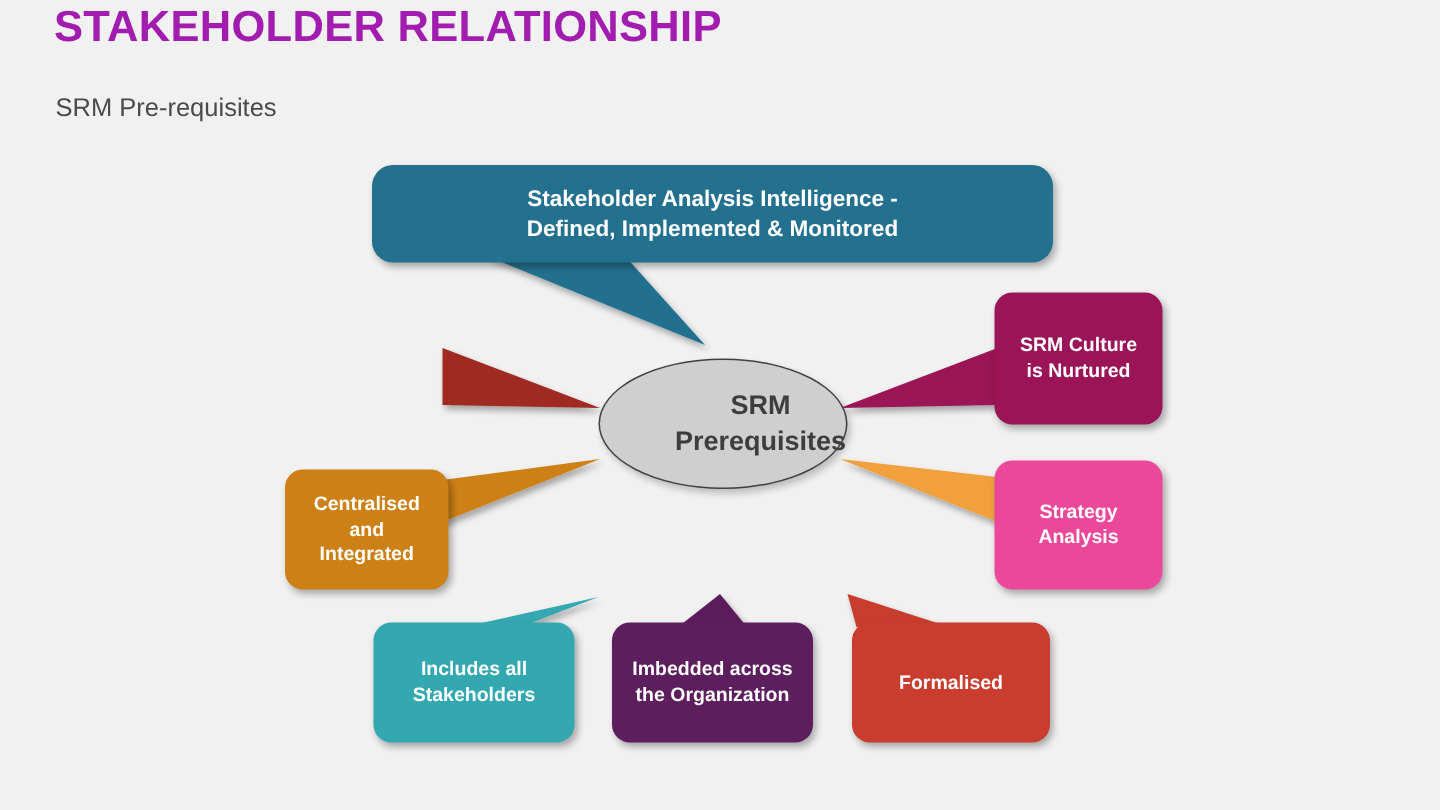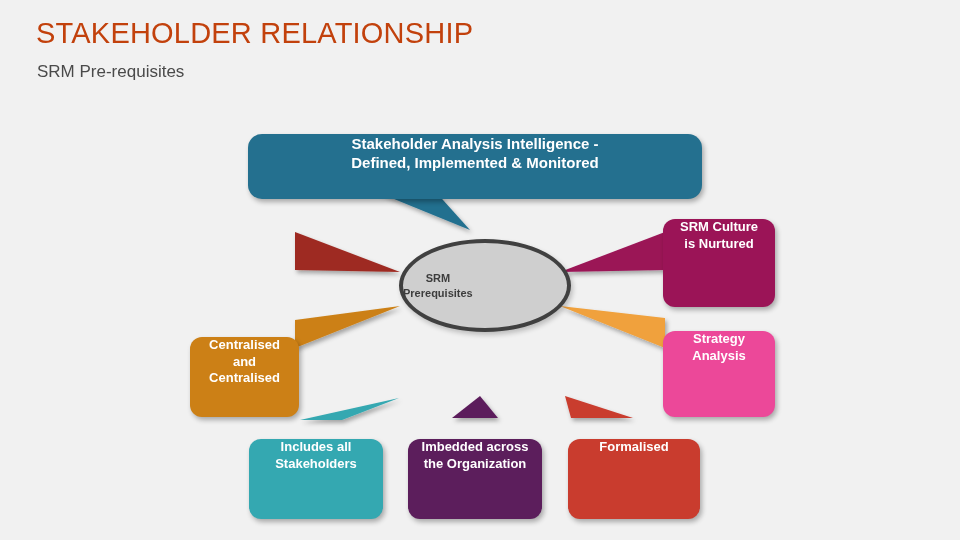--- a/index.html
+++ b/index.html
@@ -24,11 +24,11 @@
   #title {
     position: absolute;
     left: 36px;
-    top: 17px;
+    top: 2px;
     font-size: 29px;
-    font-weight: normal;
+    font-weight: bold;
     letter-spacing: 0.2px;
-    color: #c2410c;
+    color: #a21caf;
     text-transform: uppercase;
     white-space: nowrap;
   }

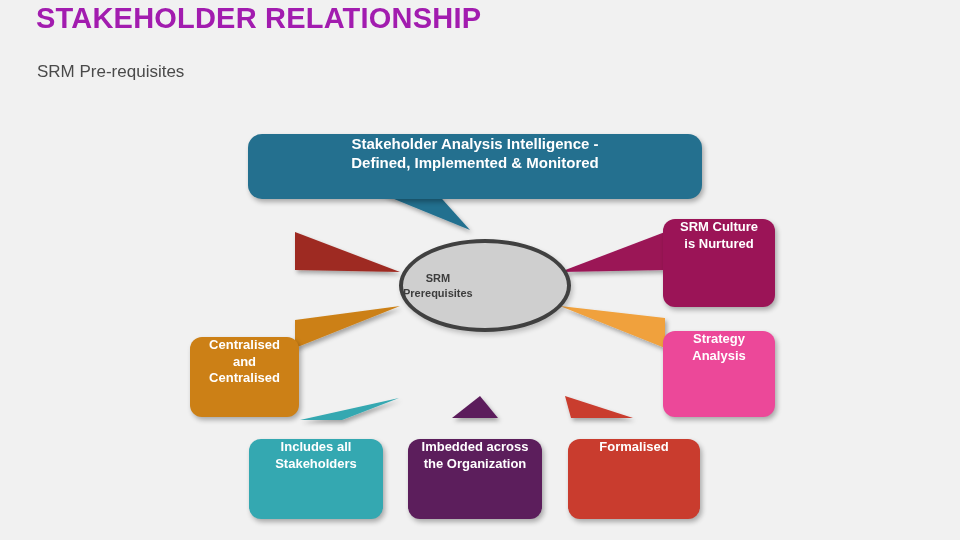--- a/index.html
+++ b/index.html
@@ -63,14 +63,14 @@
     box-sizing: border-box;
     border-radius: 12px;
     display: flex;
+    align-items: center;
     justify-content: center;
     text-align: center;
     color: #ffffff;
     font-weight: bold;
     line-height: 1.28;
-    padding: 0 8px;
+    padding: 16px 8px;
     box-shadow: 2px 3px 5px rgba(0,0,0,0.30);
-    margin-top: 24px;
   }
   .callout.small { font-size: 13px; }
   .callout.top   { font-size: 15px; border-radius: 14px; }

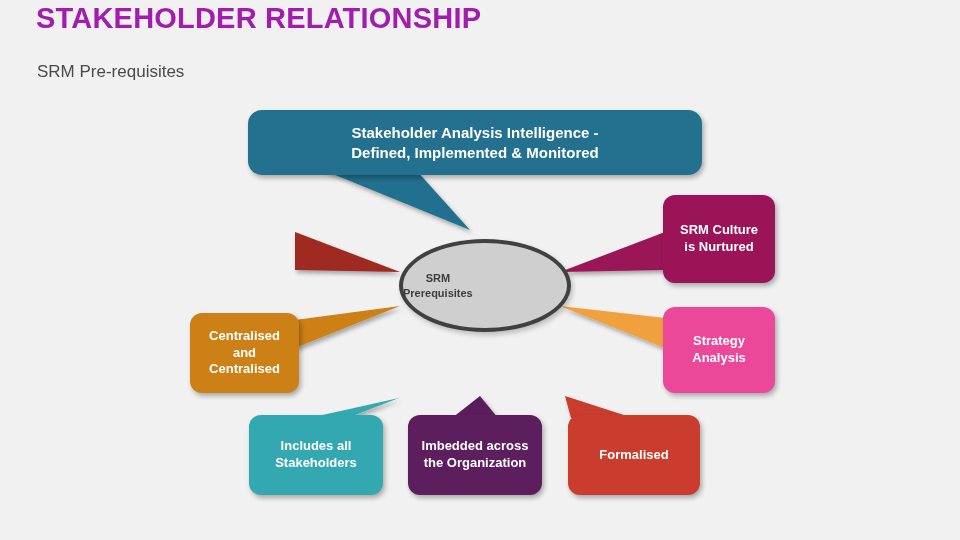--- a/index.html
+++ b/index.html
@@ -84,13 +84,13 @@
     height: 85px;
     border-radius: 50%;
     background: #cfcfcf;
-    border: 4px solid #404040;
+    border: 1px solid #404040;
     display: flex;
     align-items: center;
-    justify-content: flex-start;
+    justify-content: flex-end;
     text-align: center;
     color: #3d3d3d;
-    font-size: 11px;
+    font-size: 18px;
     font-weight: bold;
     line-height: 1.3;
     box-shadow: 2px 3px 5px rgba(0,0,0,0.22);

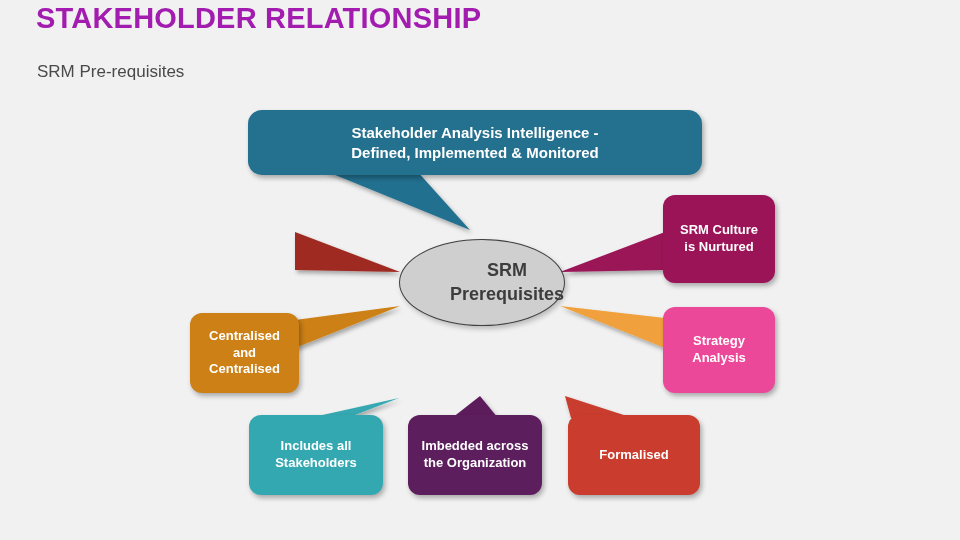--- a/index.html
+++ b/index.html
@@ -141,7 +141,7 @@
     <div class="callout small" style="left:190px; top:313px; width:109px; height:80px; background:#cc8016;">
       <div>
         <div>Centralised and</div>
-        <div>Centralised</div>
+        <div>Integrated</div>
       </div>
     </div>
 

